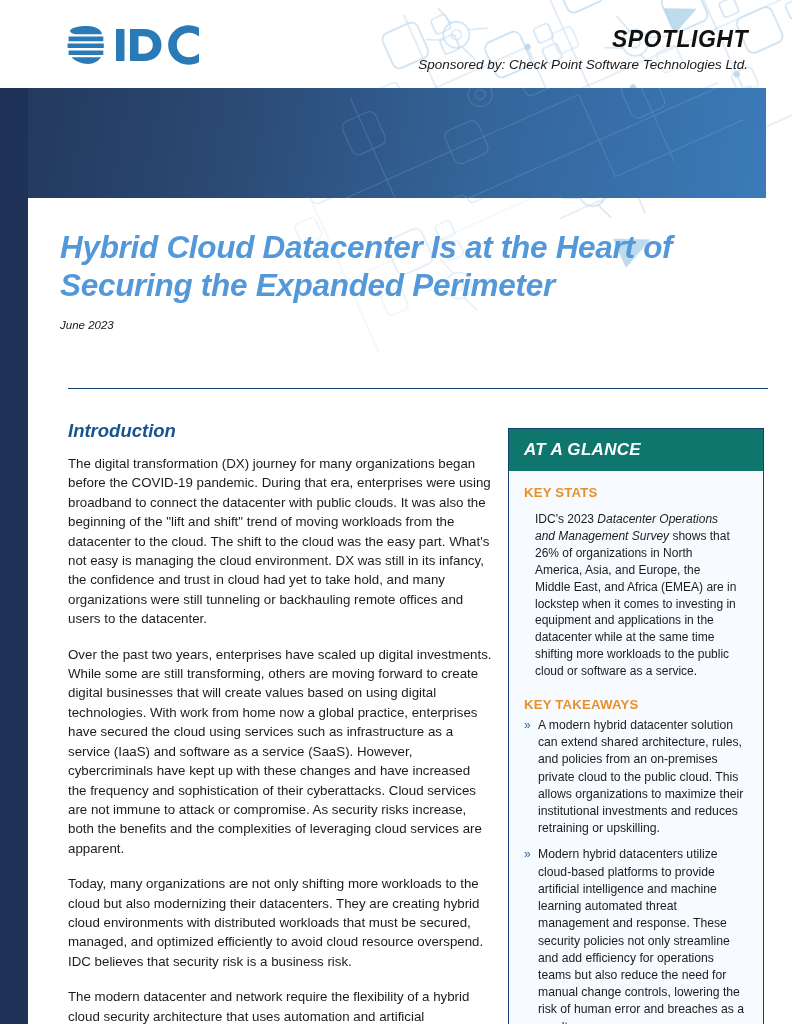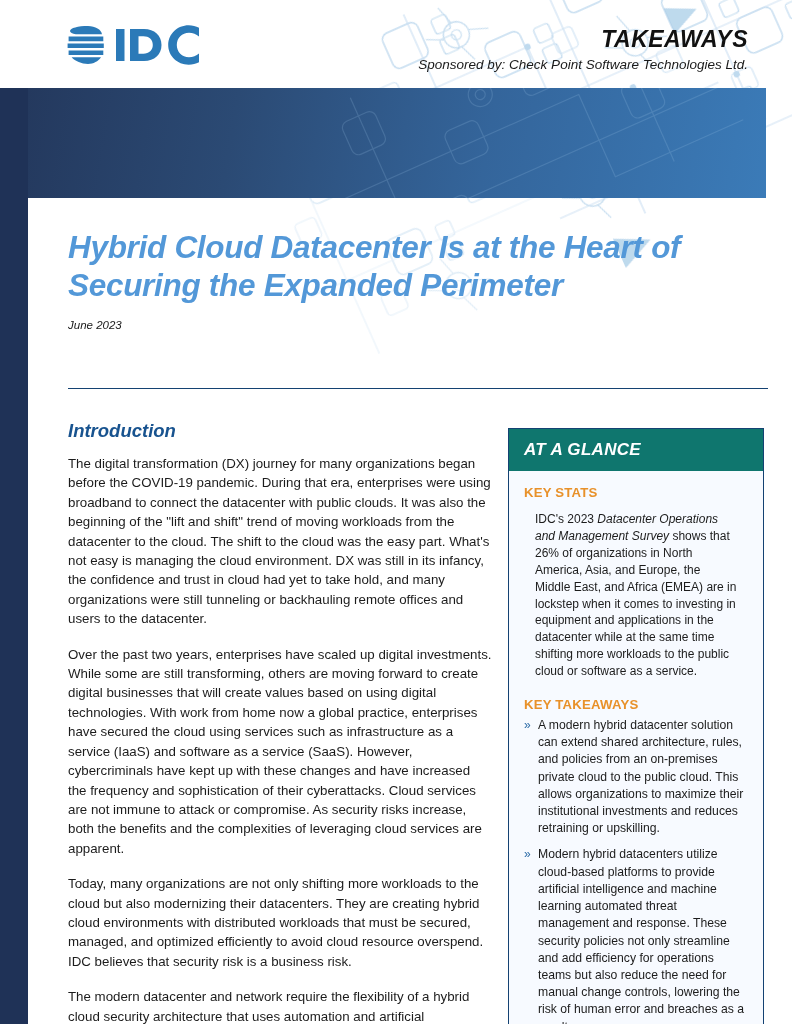--- a/index.html
+++ b/index.html
@@ -296,7 +296,7 @@
     </svg>
   </div>
 
-  <div id="spotlight">TAKEAWAYS</div>
+  <div id="spotlight">SPOTLIGHT</div>
   <div id="sponsor">Sponsored by: Check Point Software Technologies Ltd.</div>
 </div>
 

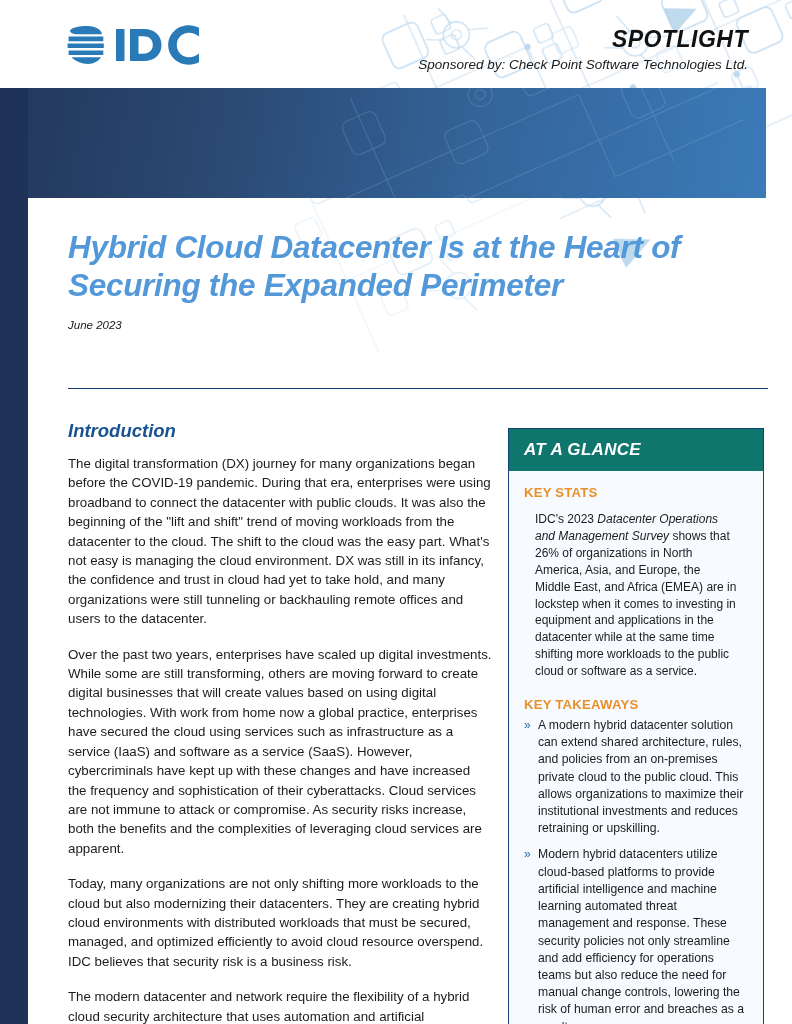--- a/index.html
+++ b/index.html
@@ -96,7 +96,7 @@
   
   #title-block {
     position: absolute;
-    left: 68px; top: 228px;
+    left: 60px; top: 228px;
     width: 660px;
     z-index: 5;
   }

